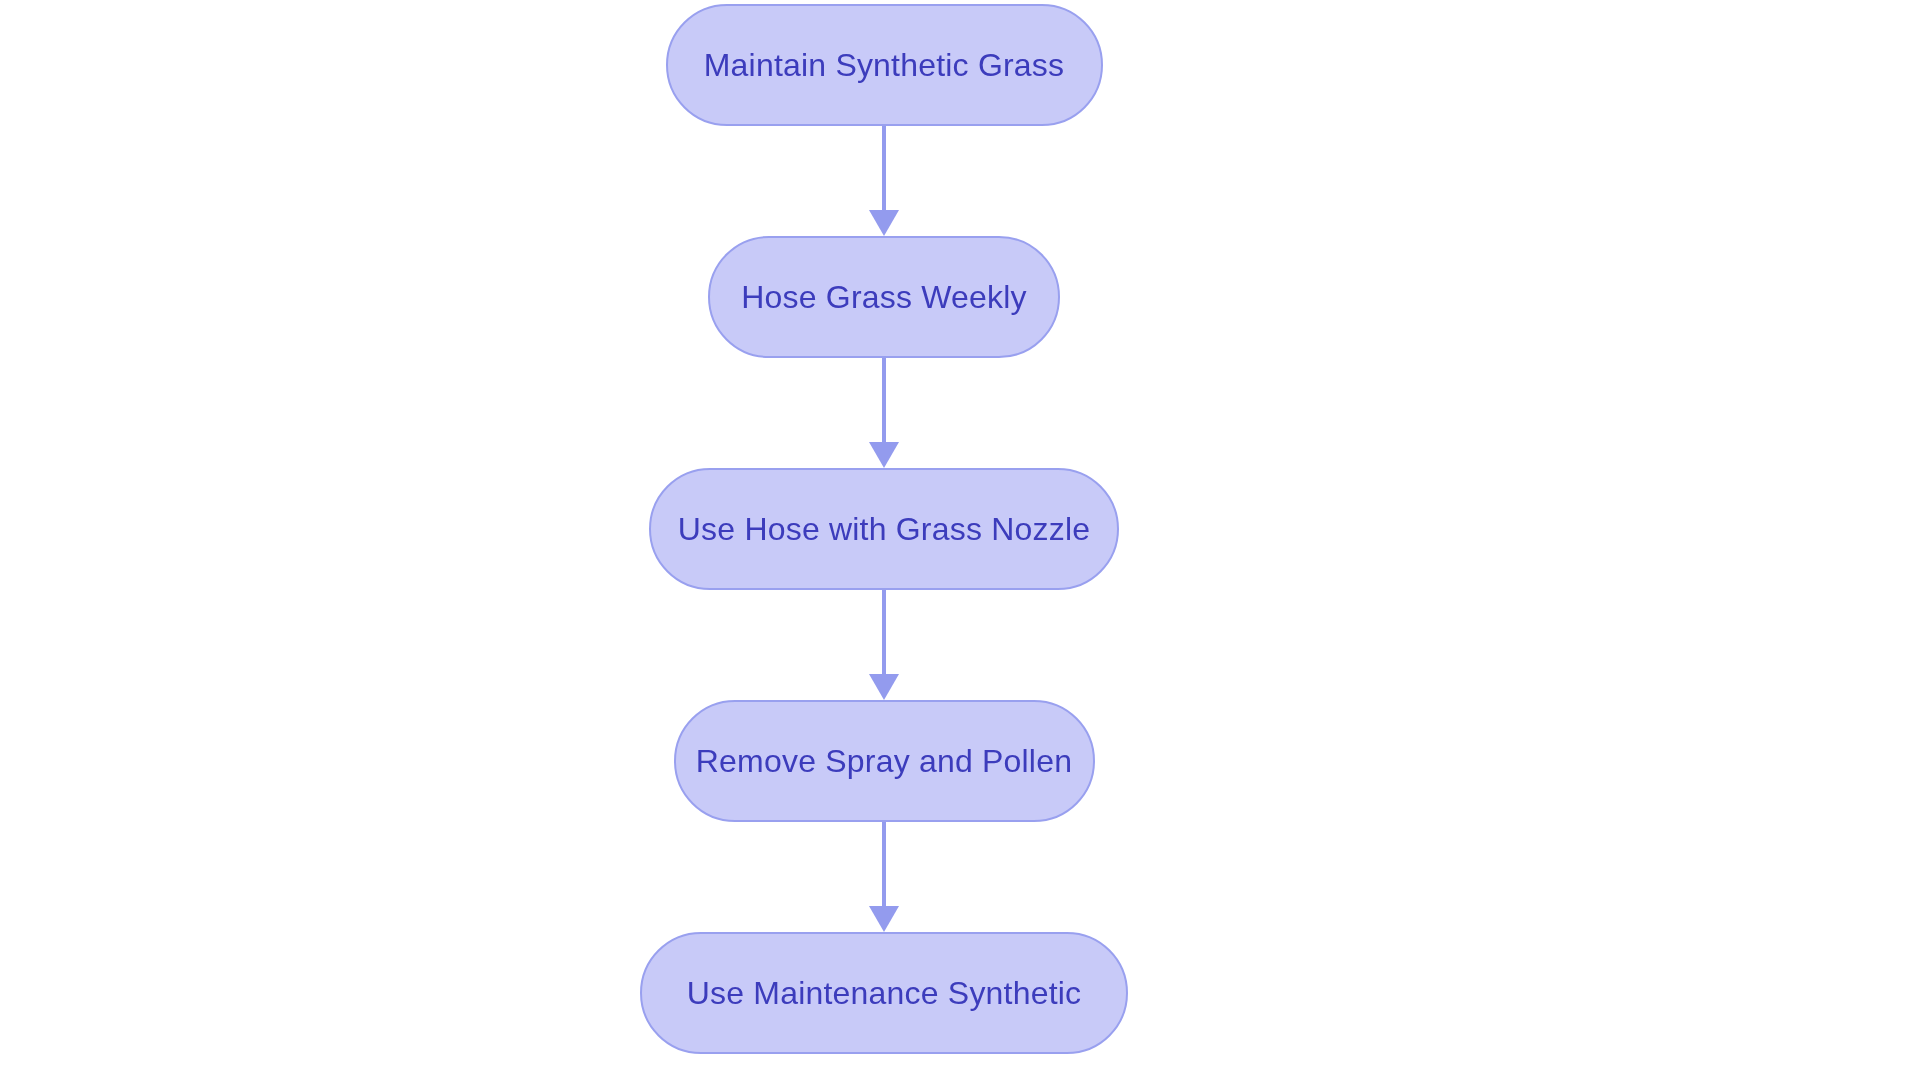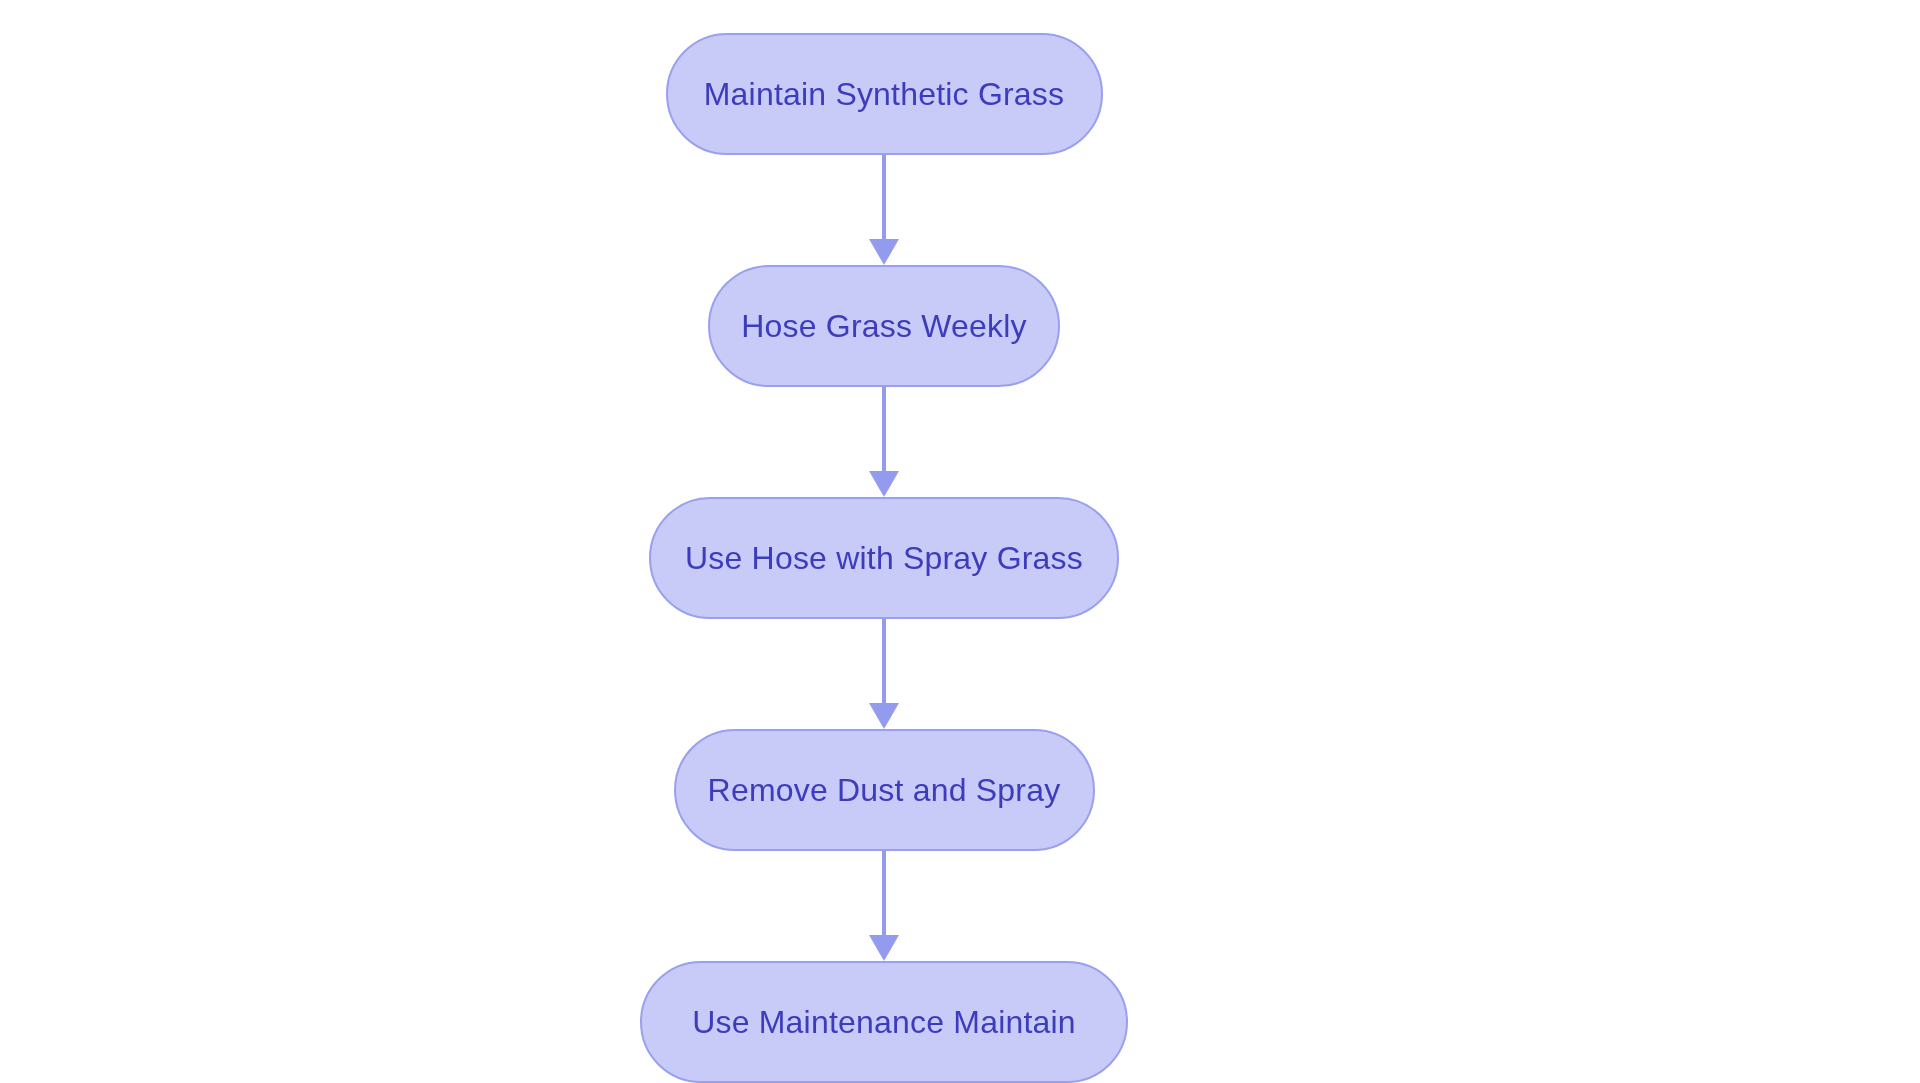--- a/index.html
+++ b/index.html
@@ -22,7 +22,7 @@
   .flow {
     position: absolute;
     left: 0;
-    top: 33px;
+    top: 4px;
     width: 1768px;
     display: flex;
     flex-direction: column;

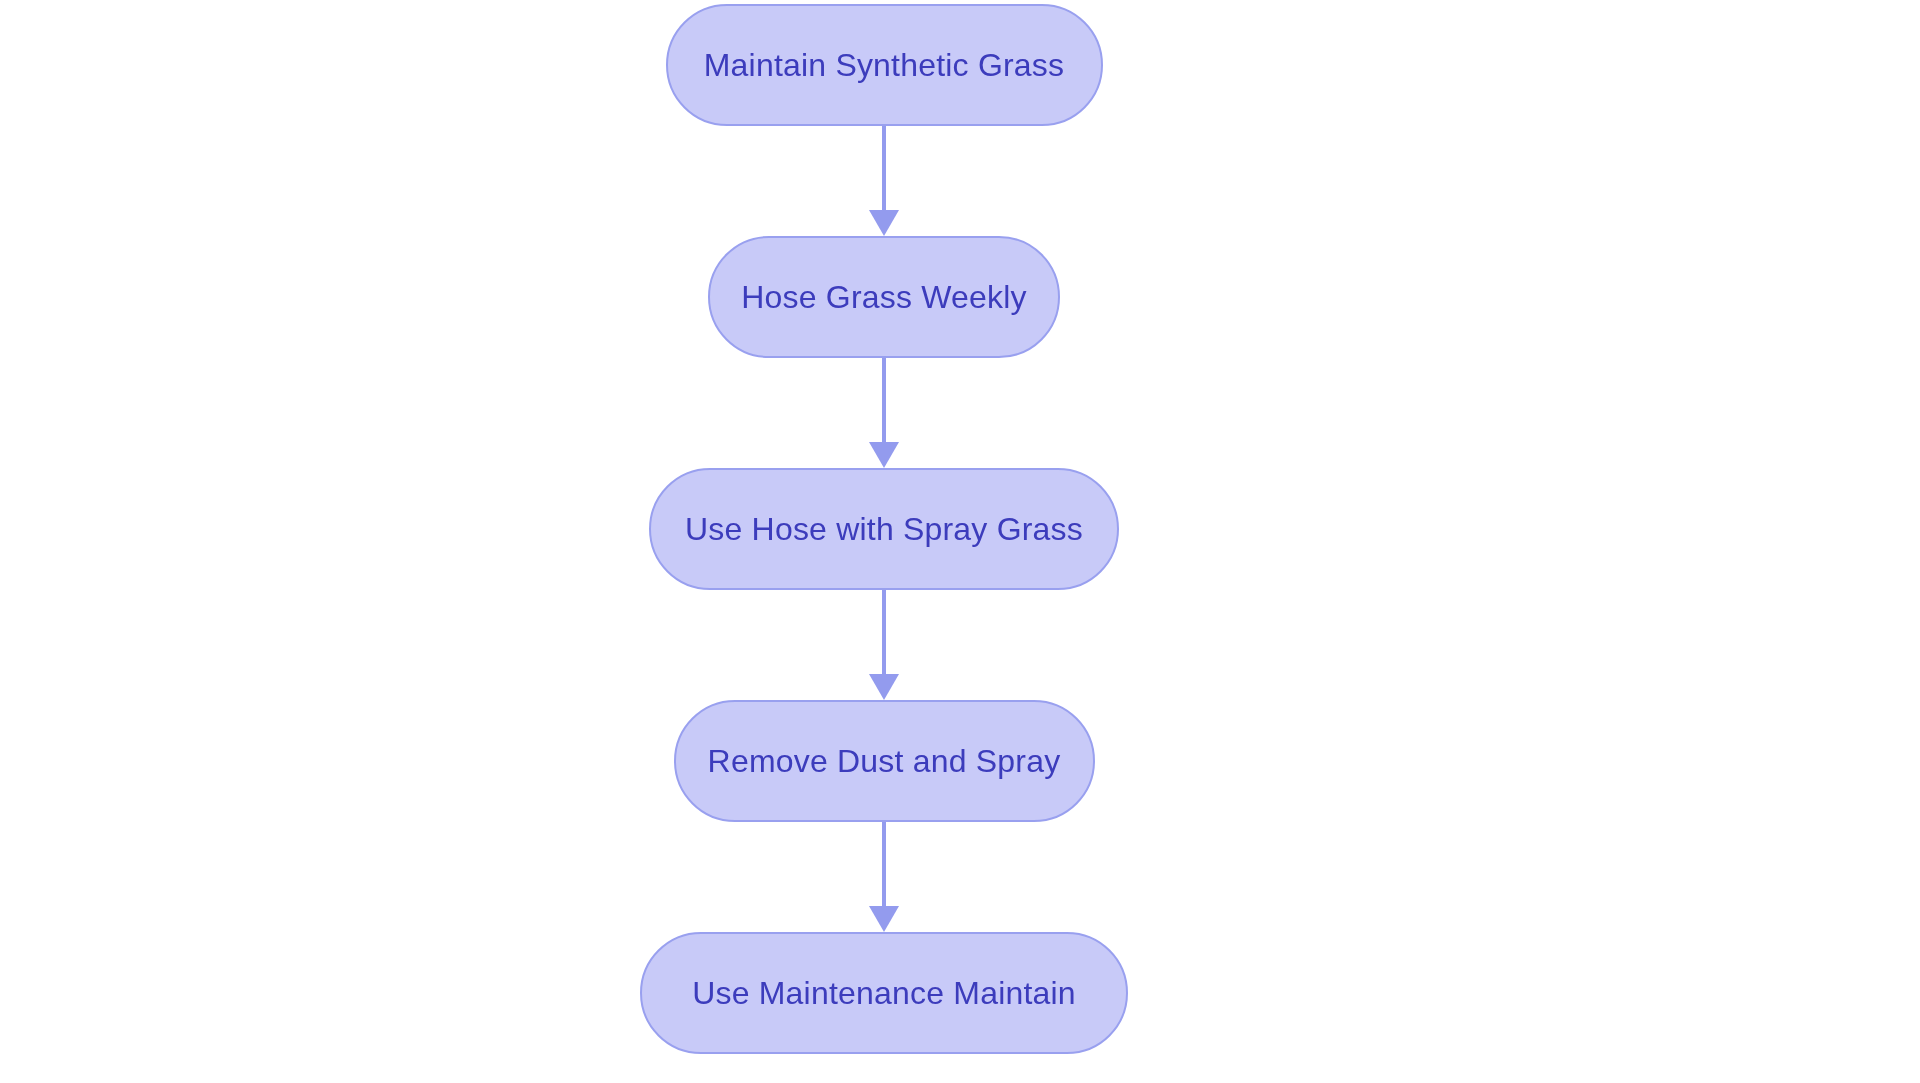--- a/index.html
+++ b/index.html
@@ -95,7 +95,7 @@
     </div>
 
     <div class="node node-w3">
-      <span class="node-label">Use Hose with Spray Grass</span>
+      <span class="node-label">Use Hose with Grass Nozzle</span>
     </div>
 
     <div class="arrow">

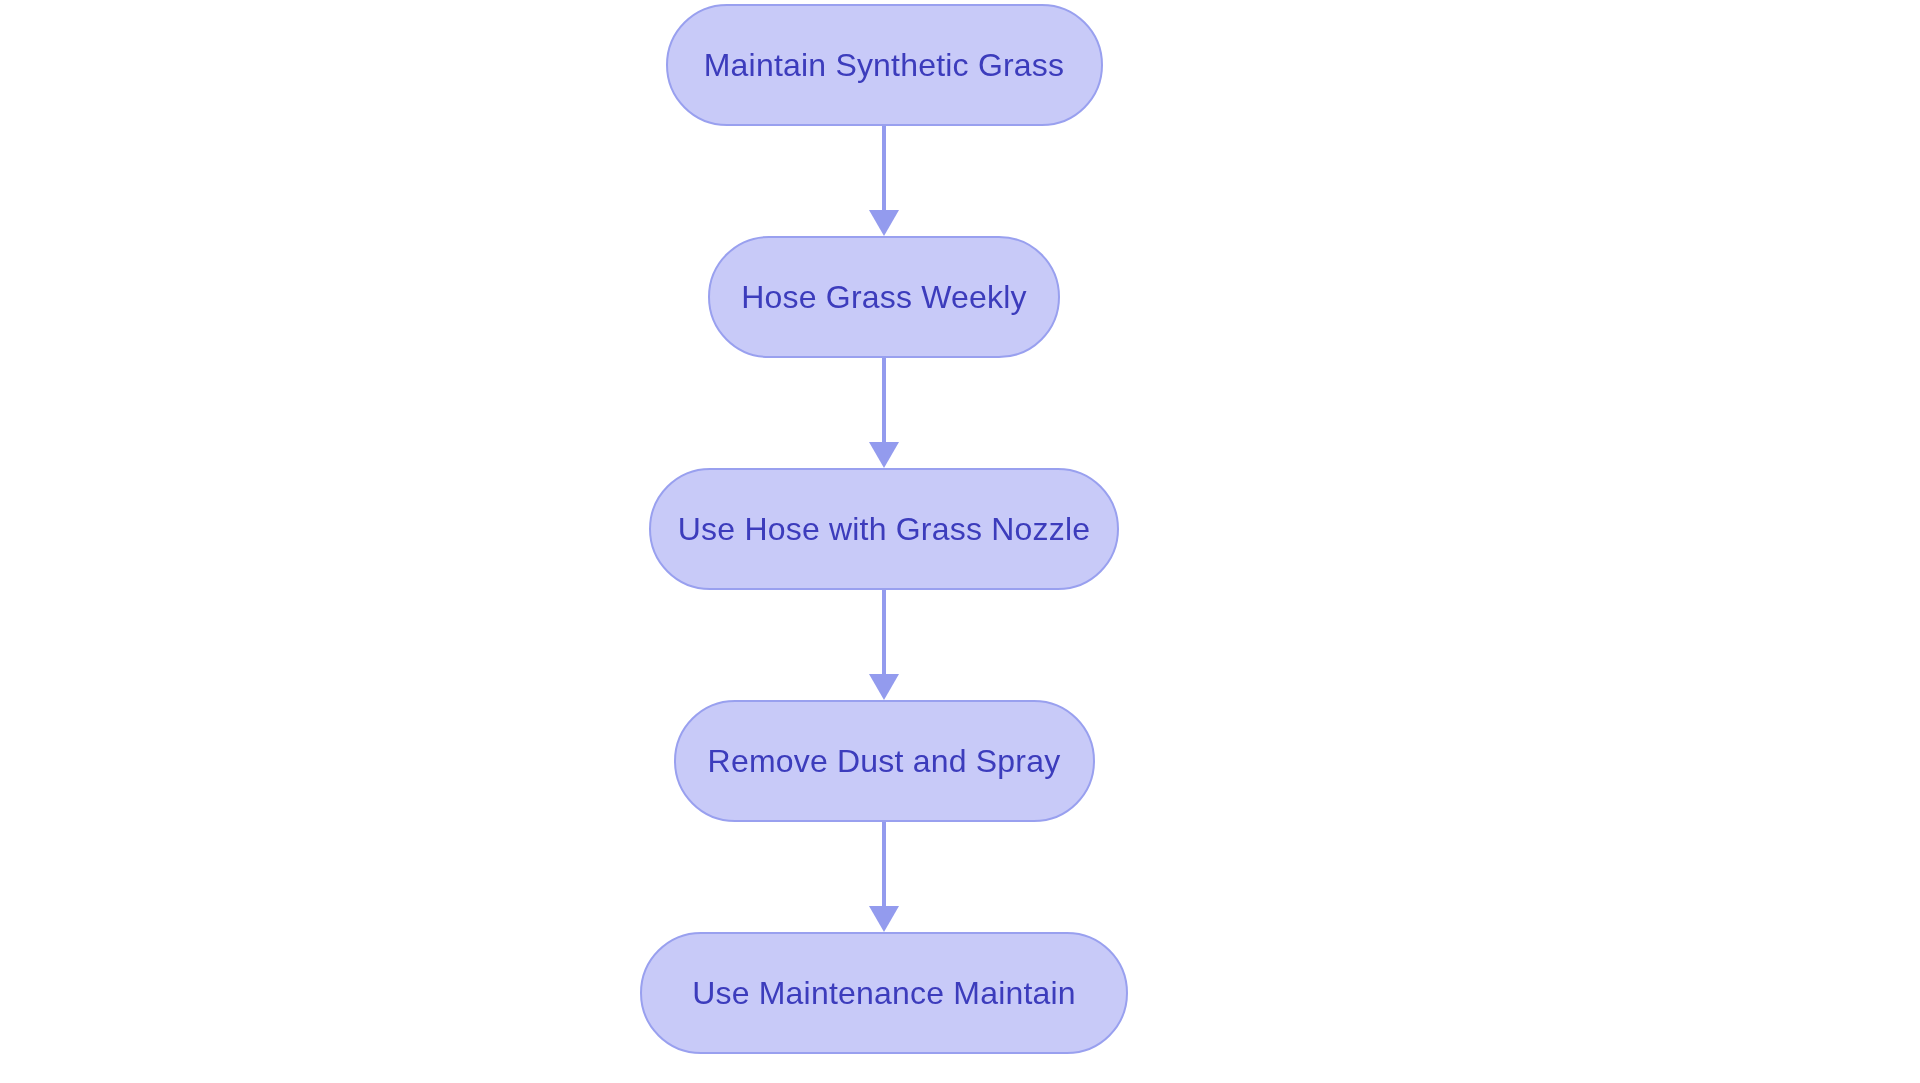--- a/index.html
+++ b/index.html
@@ -104,7 +104,7 @@
     </div>
 
     <div class="node node-w4">
-      <span class="node-label">Remove Dust and Spray</span>
+      <span class="node-label">Remove Spray and Pollen</span>
     </div>
 
     <div class="arrow">

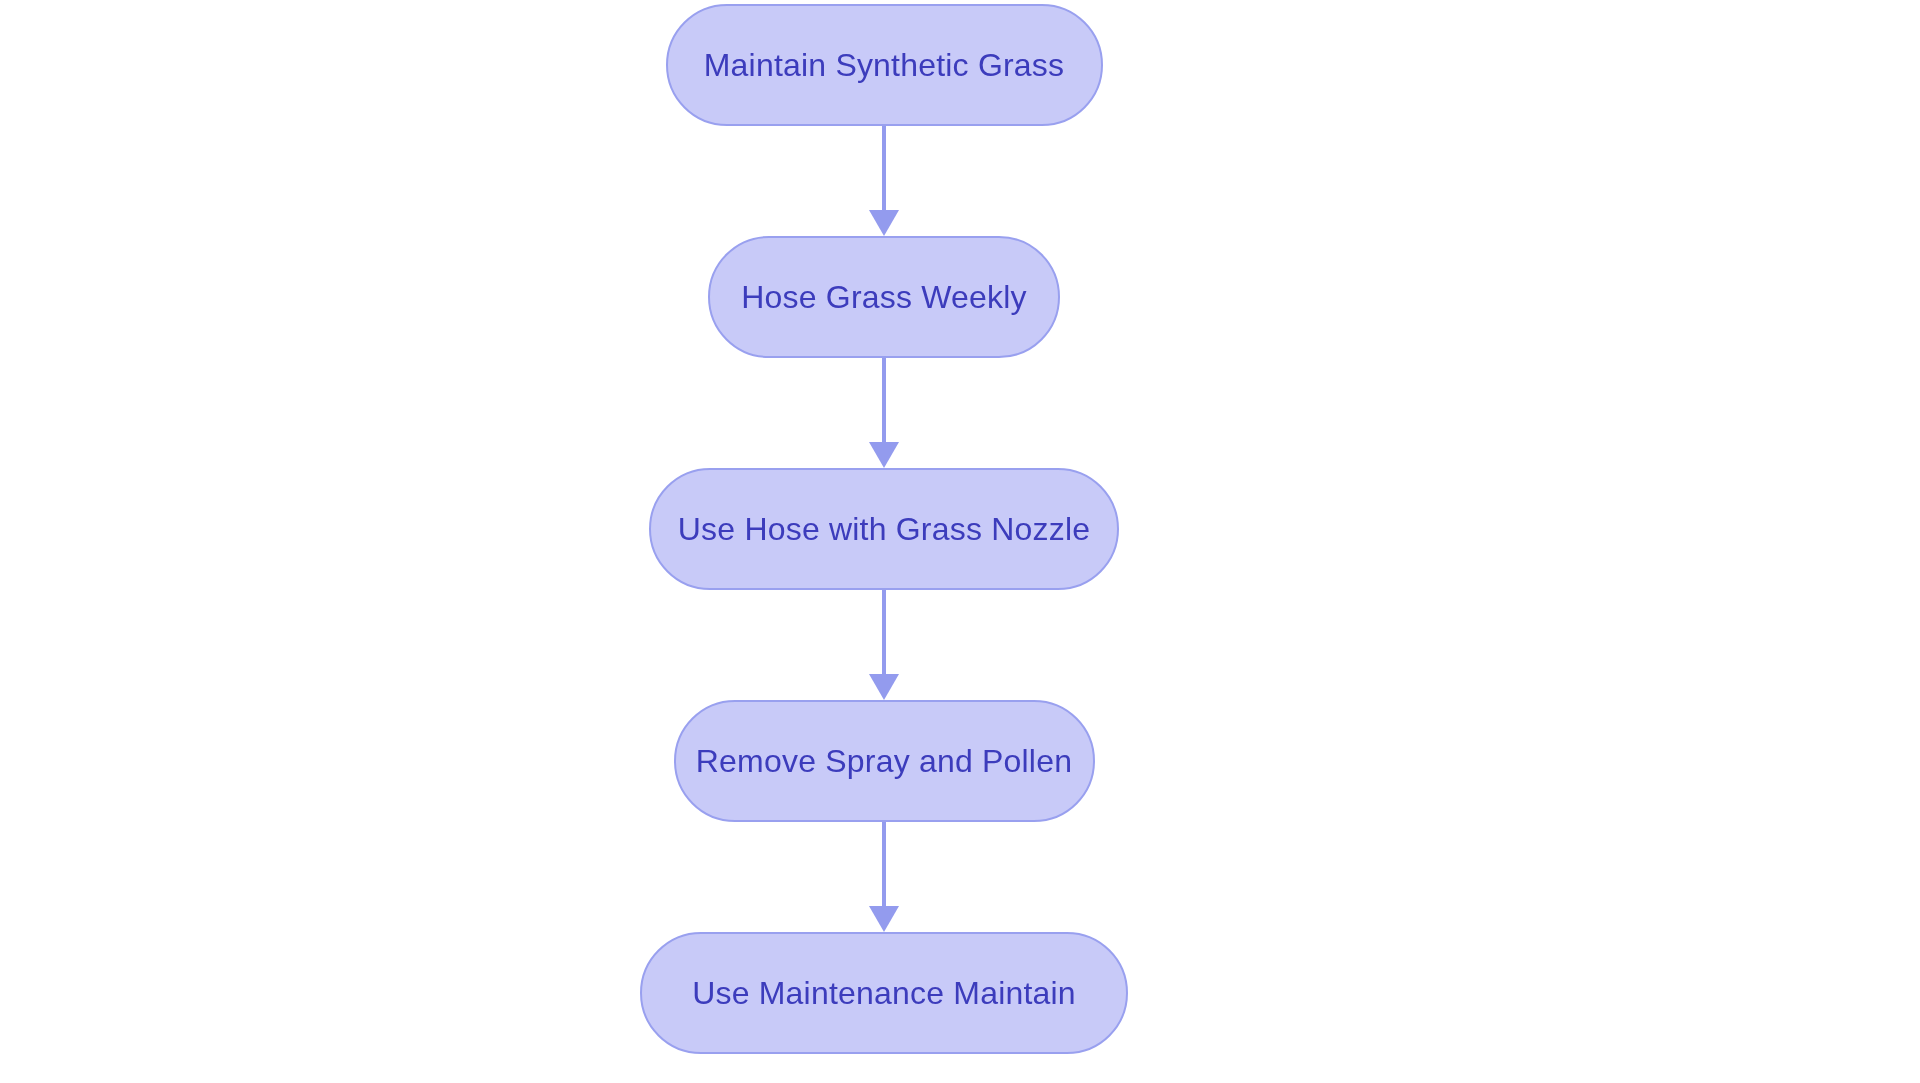--- a/index.html
+++ b/index.html
@@ -113,7 +113,7 @@
     </div>
 
     <div class="node node-w5">
-      <span class="node-label">Use Maintenance Maintain</span>
+      <span class="node-label">Use Maintenance Synthetic</span>
     </div>
 
   </div>

